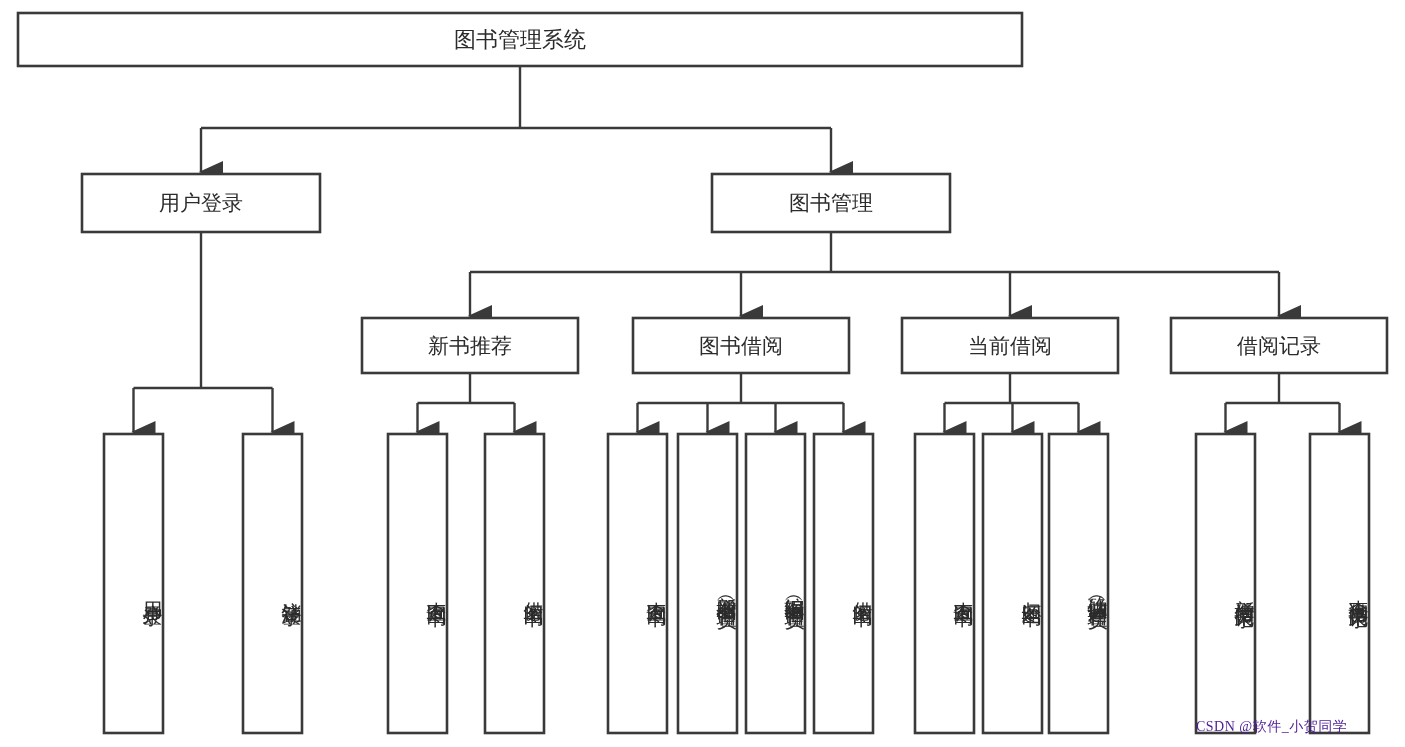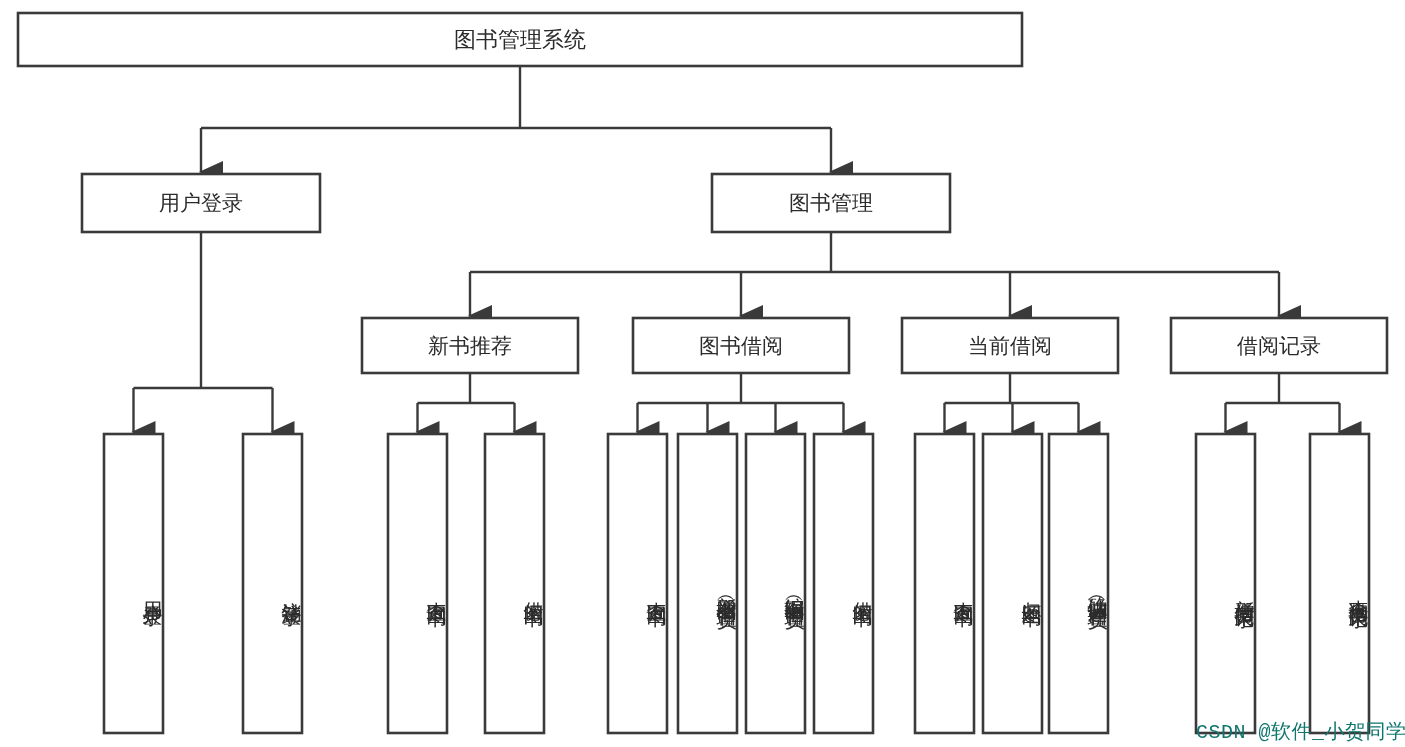--- a/index.html
+++ b/index.html
@@ -67,9 +67,9 @@
   }
   .watermark {
     position: absolute;
-    font-family: Liberation Mono, monospace;
-    font-size: 20px;
-    color: #0f766e;
+    font-family: Liberation Serif, serif;
+    font-size: 14px;
+    color: #4c1d95;
     white-space: nowrap;
     letter-spacing: 0.5px;
   }

